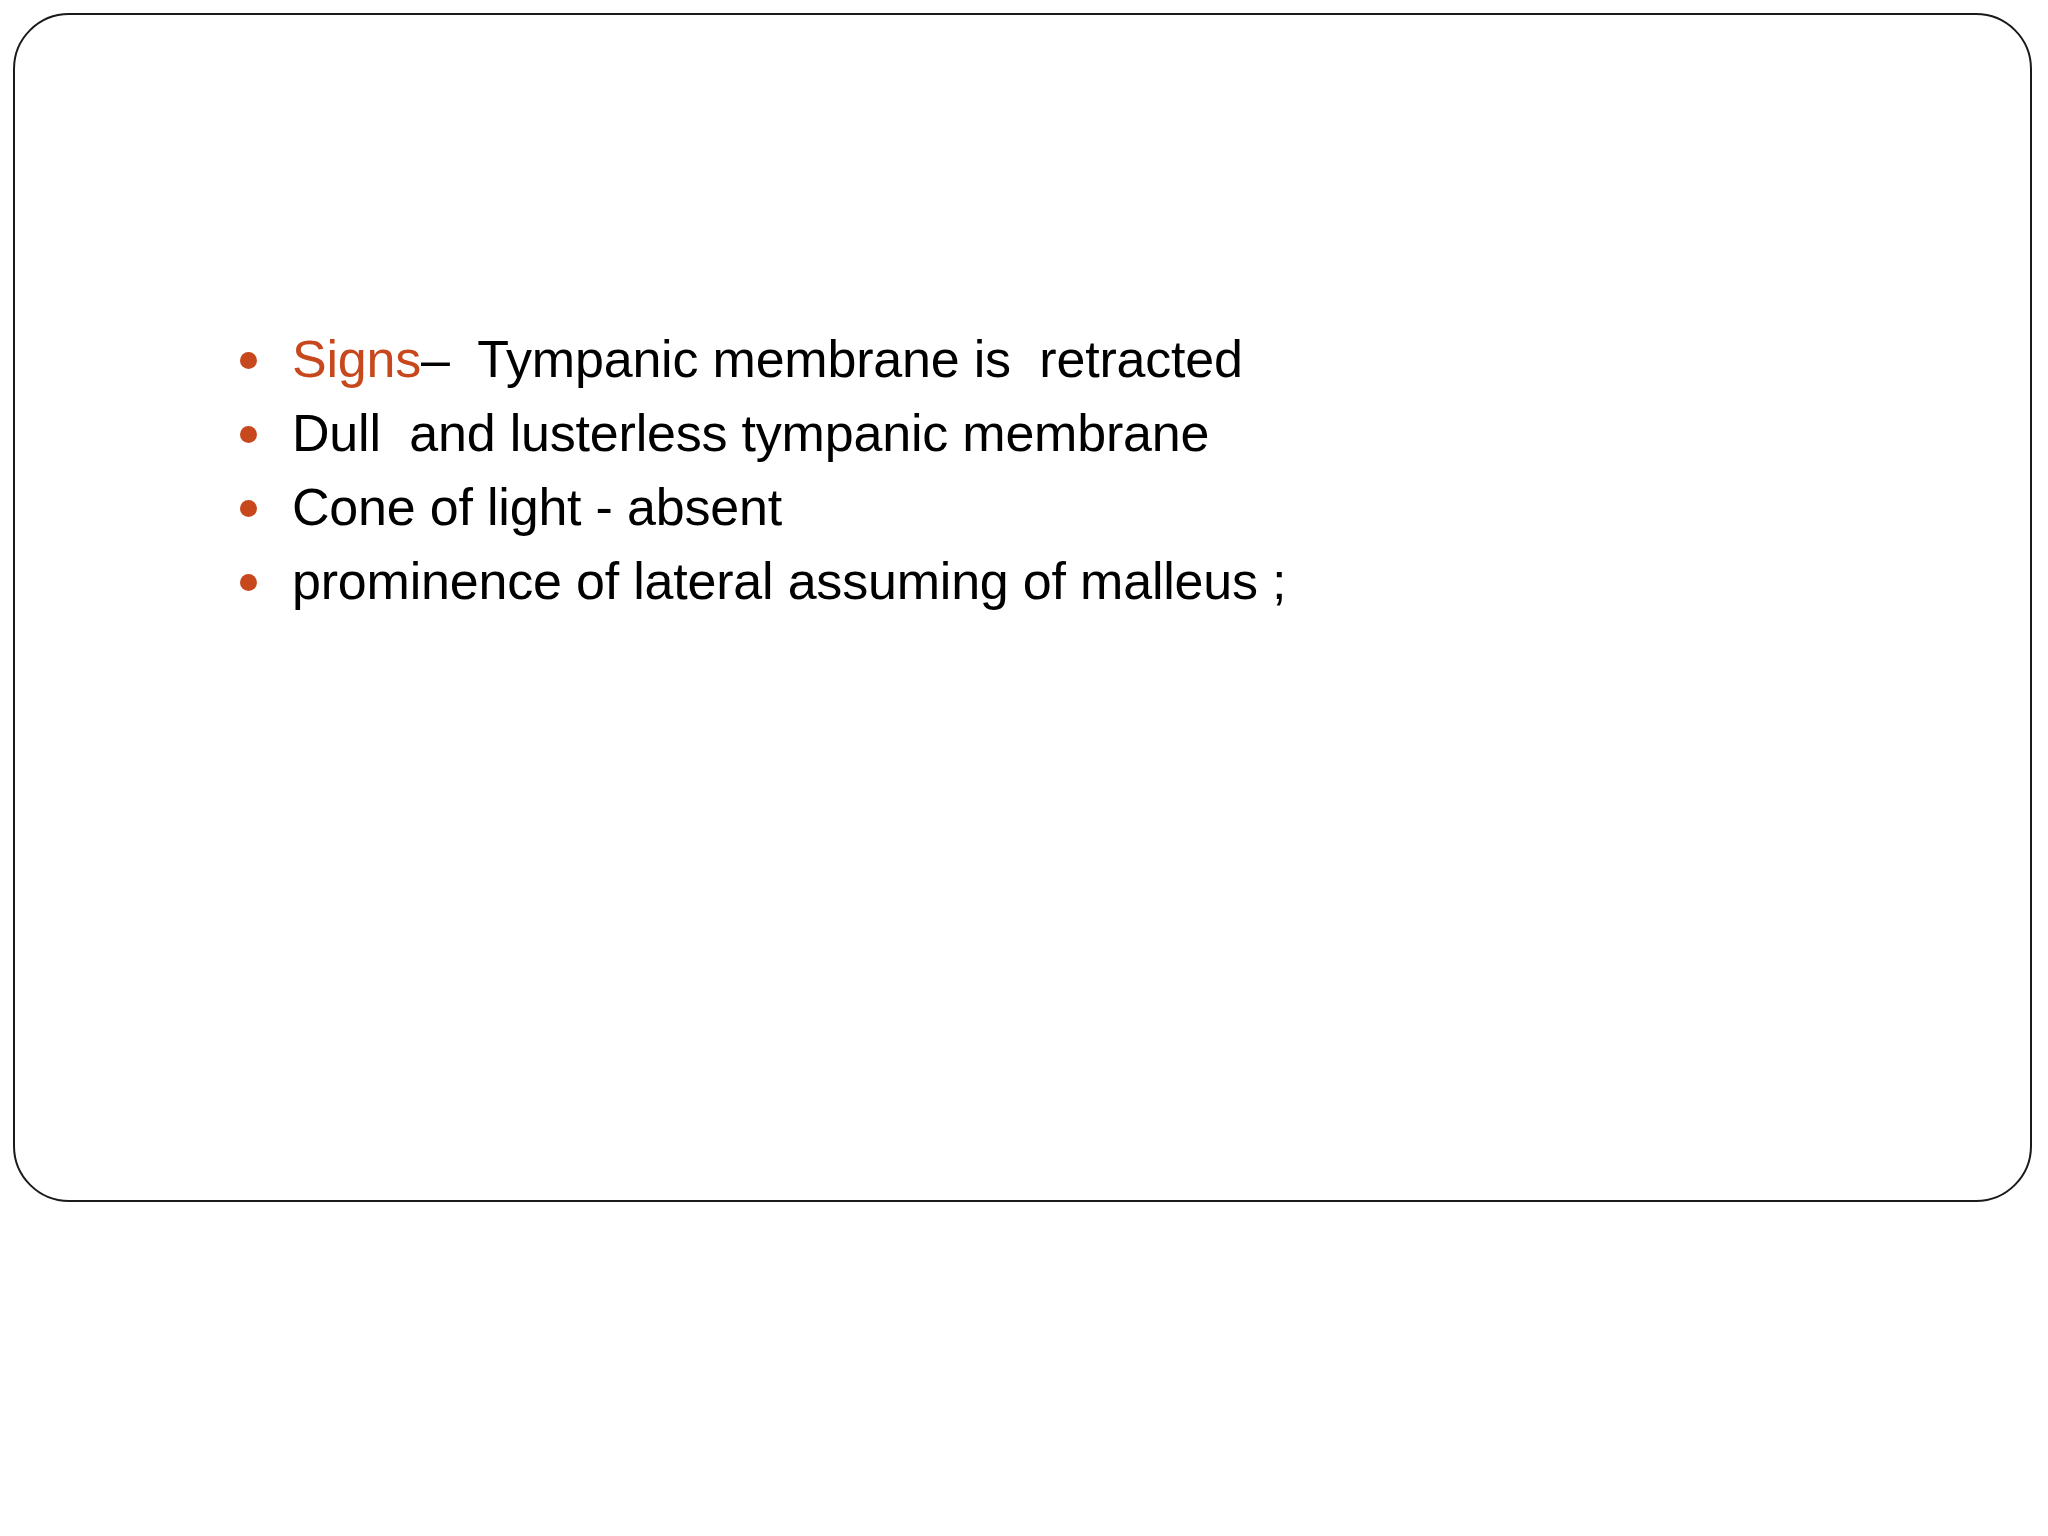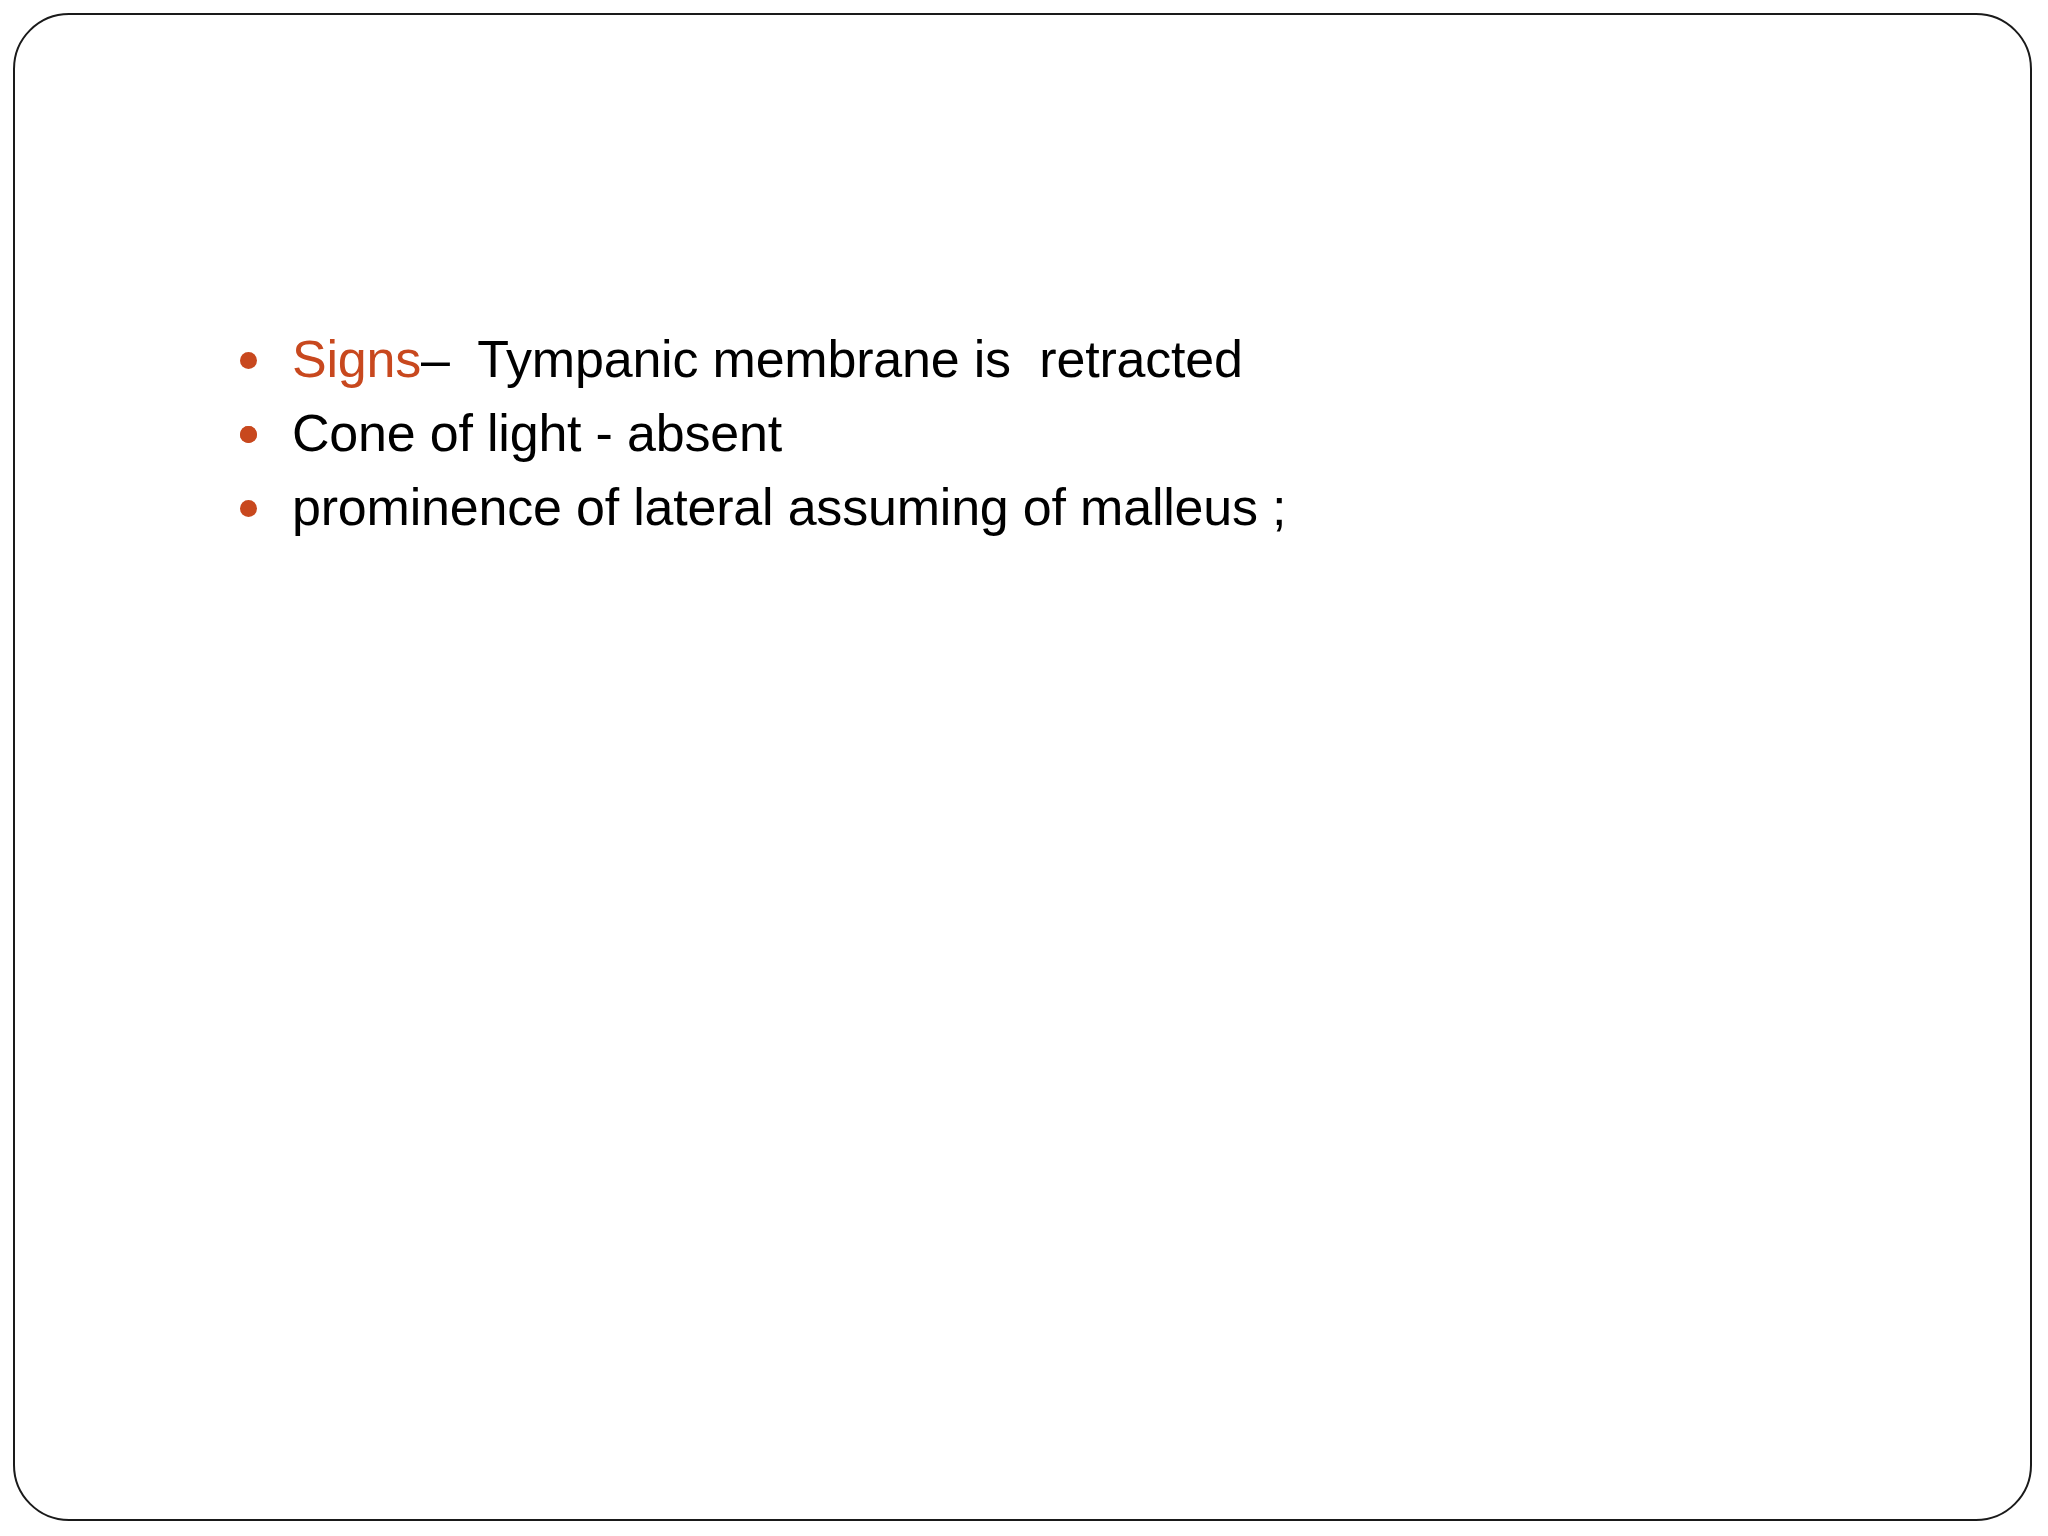--- a/index.html
+++ b/index.html
@@ -21,7 +21,7 @@
     left: 13px;
     top: 13px;
     width: 2019px;
-    height: 1508px;
+    height: 1189px;
     box-sizing: border-box;
     border: 2px solid #1a1a1a;
     border-radius: 56px;

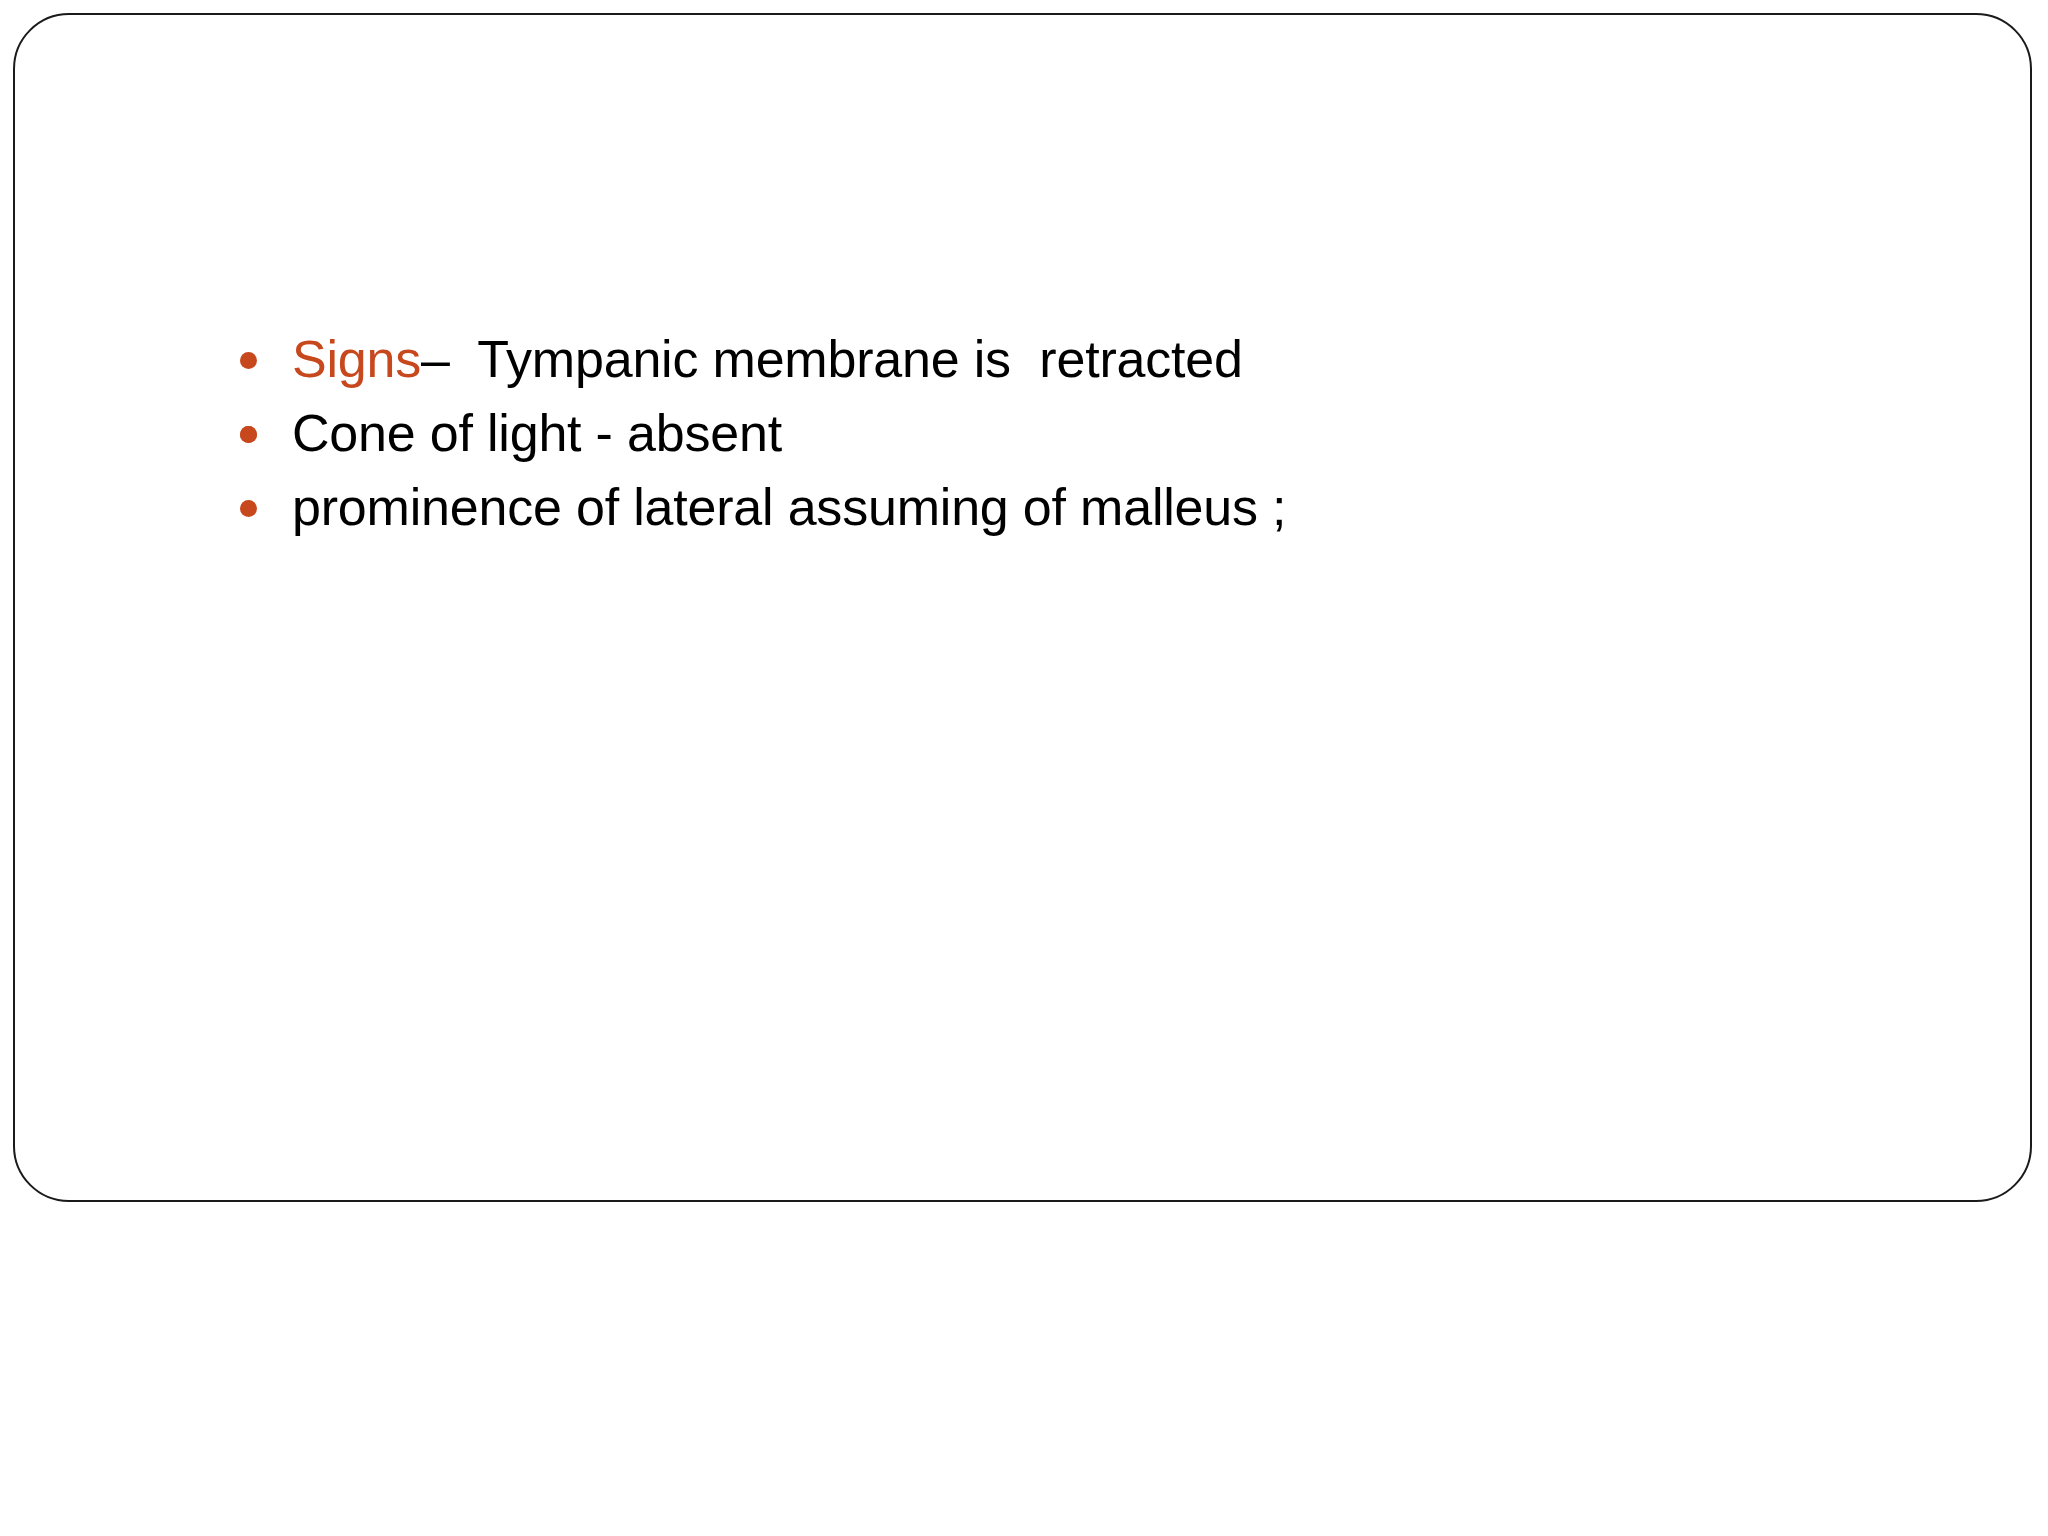--- a/index.html
+++ b/index.html
@@ -87,6 +87,7 @@
 
       <li class="bullet-item">
         <span class="dot"></span>
+        <span class="bullet-text">Dull  and lusterless tympanic membrane</span>
       </li>
 
       <li class="bullet-item">

